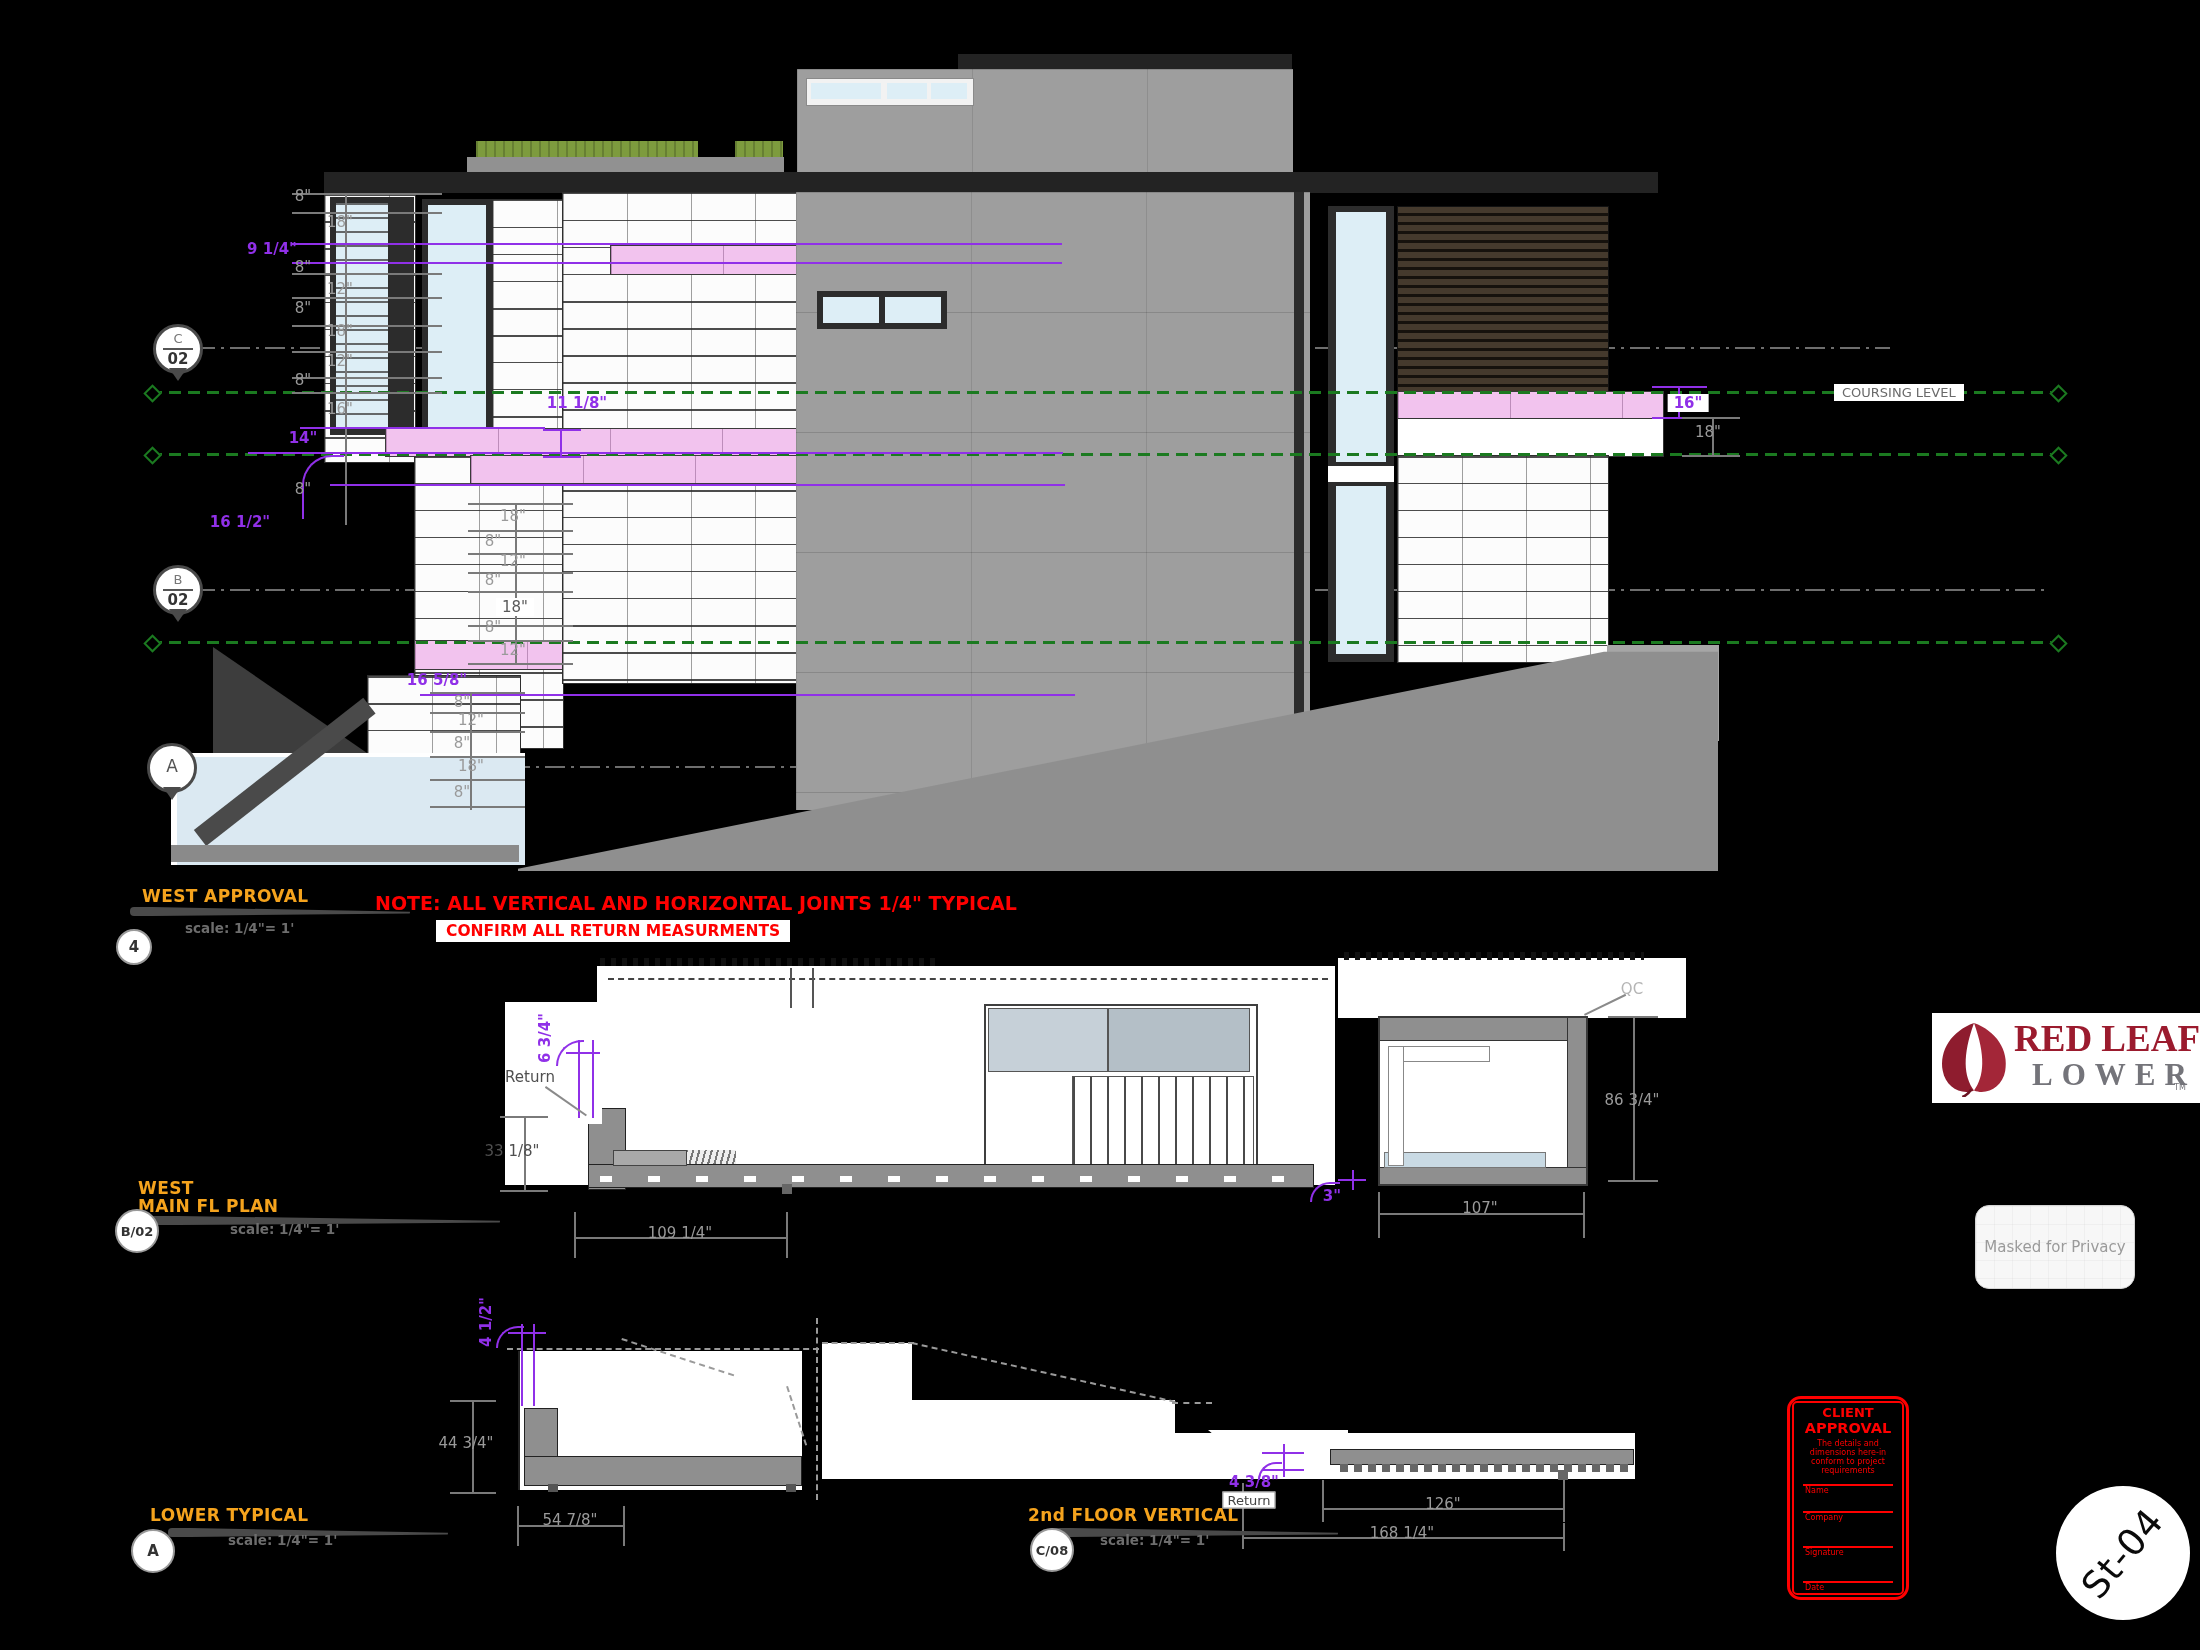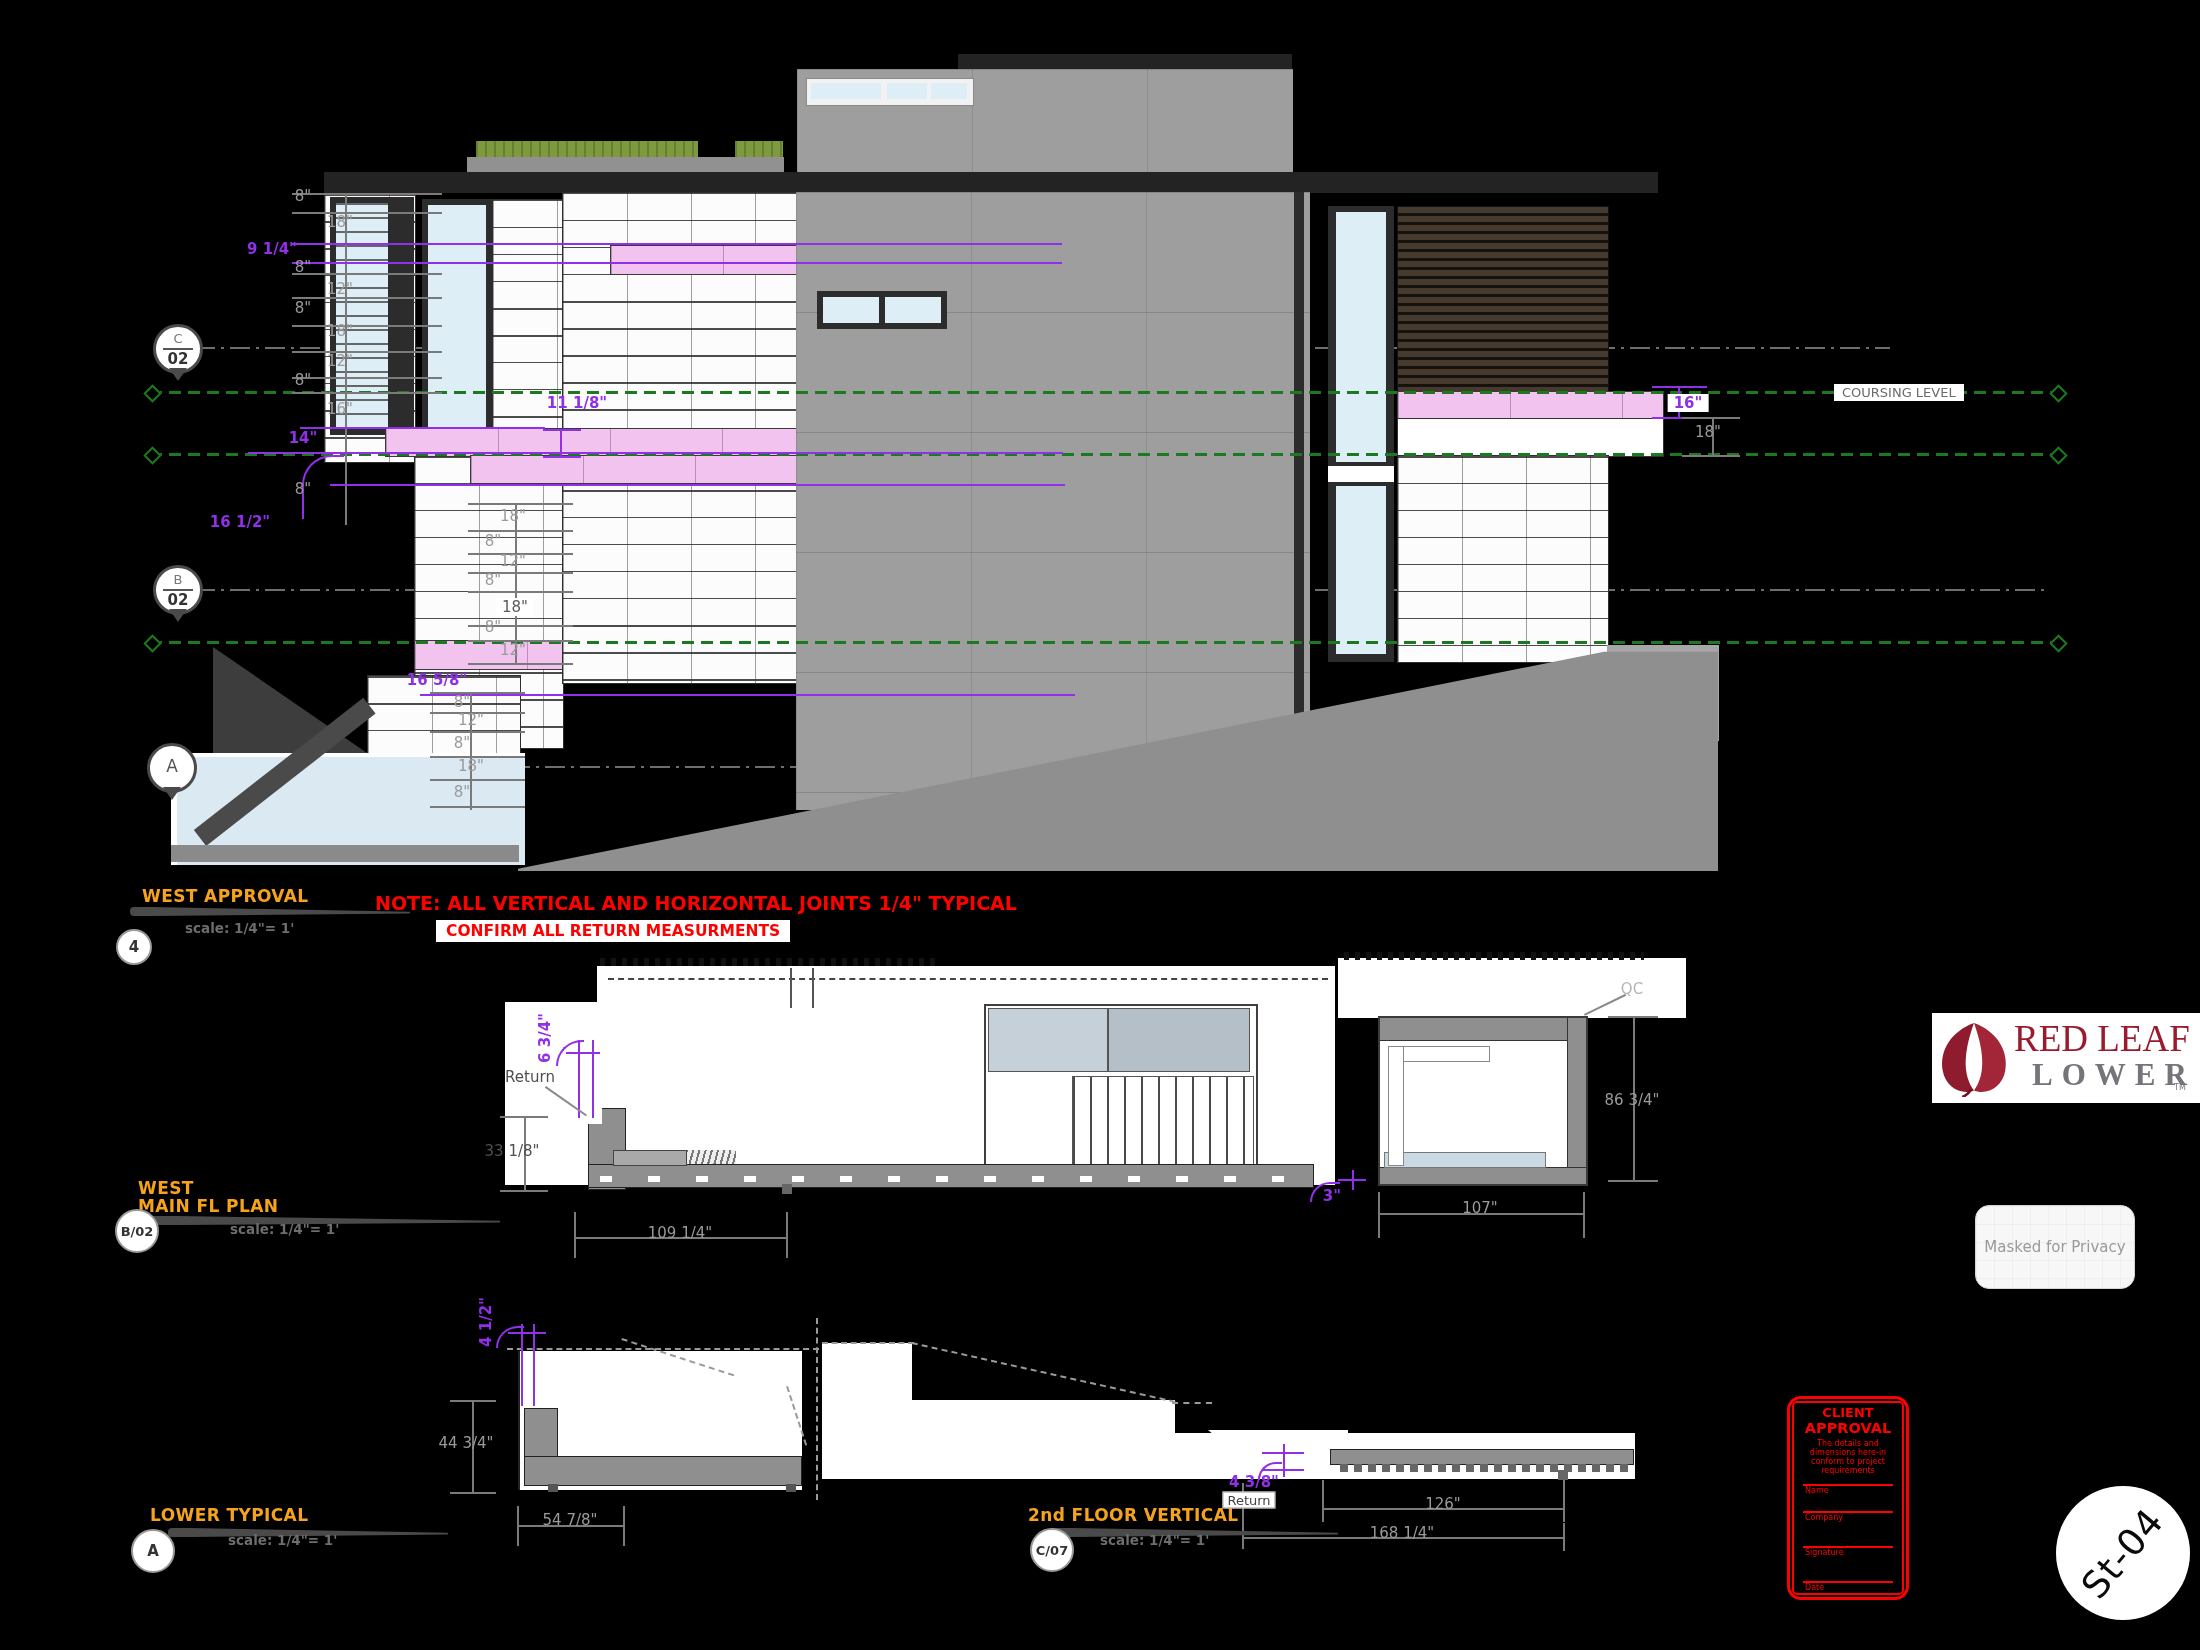--- a/index.html
+++ b/index.html
@@ -61,7 +61,7 @@
   .boxlabel{position:absolute;background:#fff;color:#6a6a6a;font-size:13px;padding:1px 8px;white-space:nowrap;z-index:7;}
   
   #logo{position:absolute;left:1932px;top:1013px;width:268px;height:90px;background:#fff;overflow:hidden;z-index:9;}
-  #logo .l1{position:absolute;left:82px;top:4px;font-family:"Liberation Serif",serif;font-weight:normal;font-size:37px;color:#9b1b2e;white-space:nowrap;}
+  #logo .l1{position:absolute;left:82px;top:4px;font-family:"Liberation Serif",serif;font-weight:bold;font-size:37px;color:#9b1b2e;white-space:nowrap;}
   #logo .l2{position:absolute;left:100px;top:44px;font-family:"Liberation Serif",serif;font-weight:bold;font-size:31px;color:#74747a;letter-spacing:9px;white-space:nowrap;}
   #logo .tm{position:absolute;left:242px;top:70px;font-size:8px;color:#74747a;}
   #masked{position:absolute;left:1975px;top:1205px;width:158px;height:82px;background:#f7f7f7;border:1px solid #d5d5d5;border-radius:14px;z-index:9;

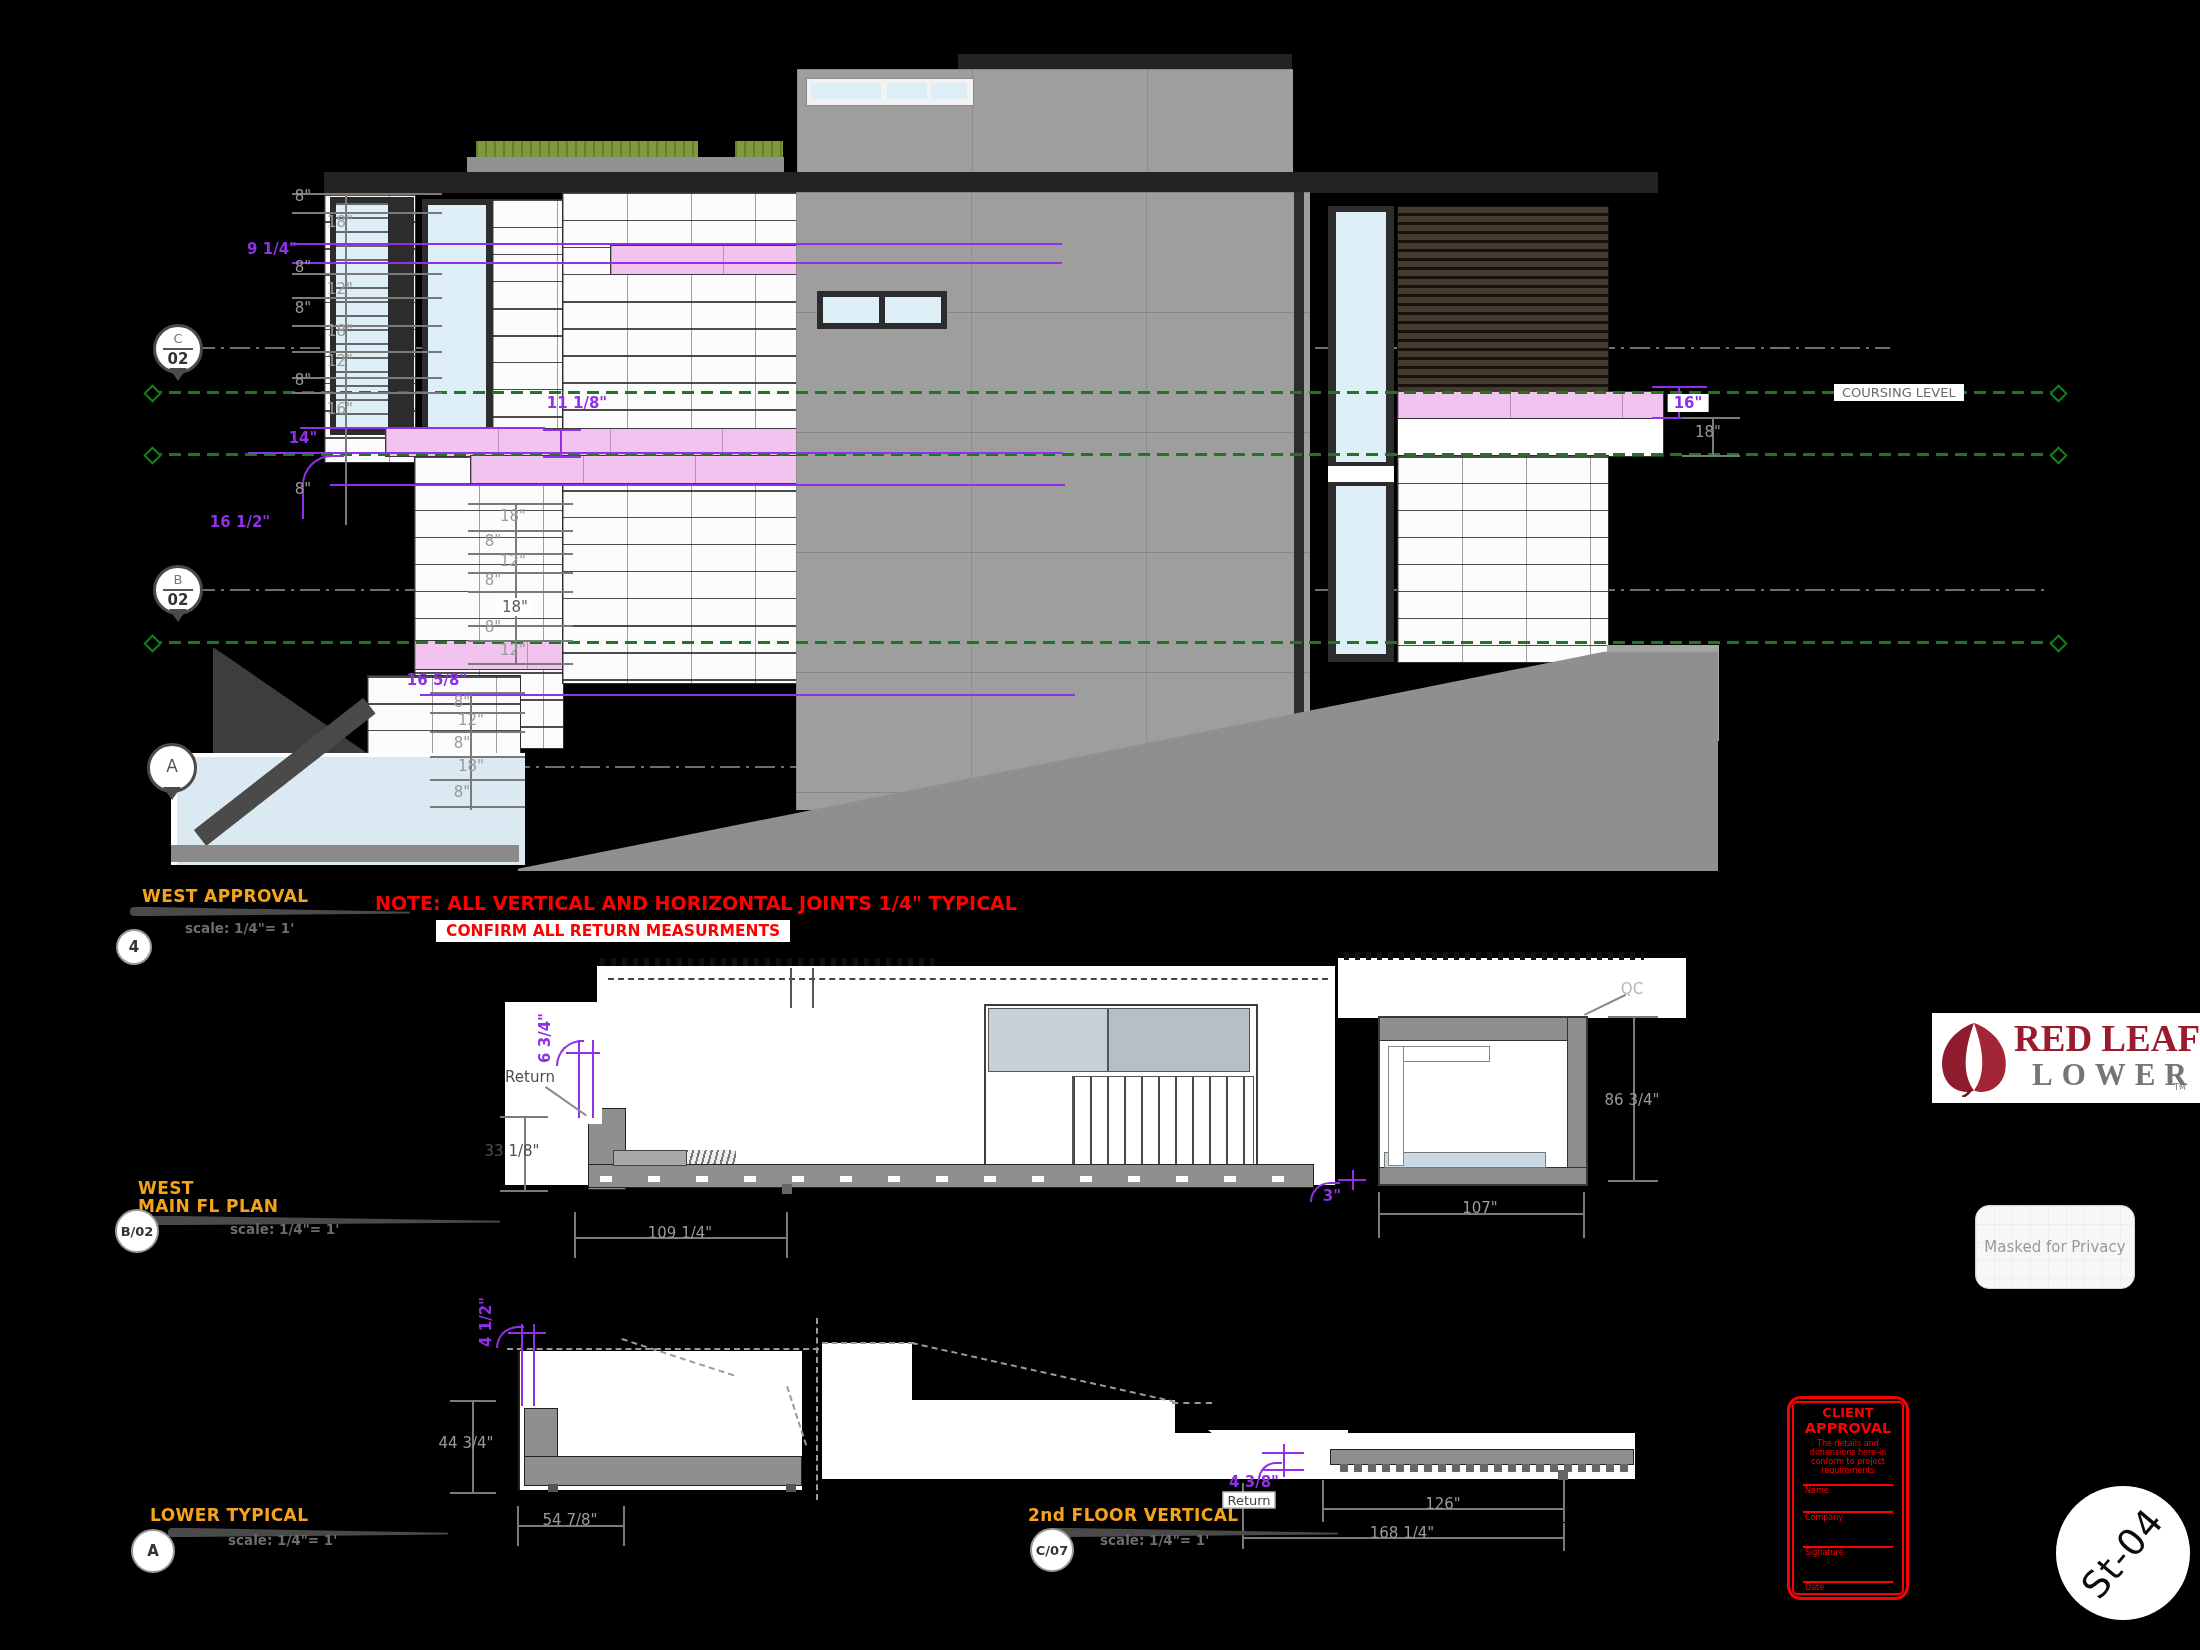--- a/index.html
+++ b/index.html
@@ -329,7 +329,7 @@
   <div class="vtitle" style="left:1028px;top:1505px">2nd FLOOR VERTICAL</div>
   <div class="vscale" style="left:1100px;top:1532px">scale: 1/4"= 1'</div>
   <div class="refcirc" style="left:1052px;top:1550px;width:40px;height:40px;font-size:13px">
-    <span>C/07</span>
+    <span>C/08</span>
   </div>
 
   <div id="logo">

